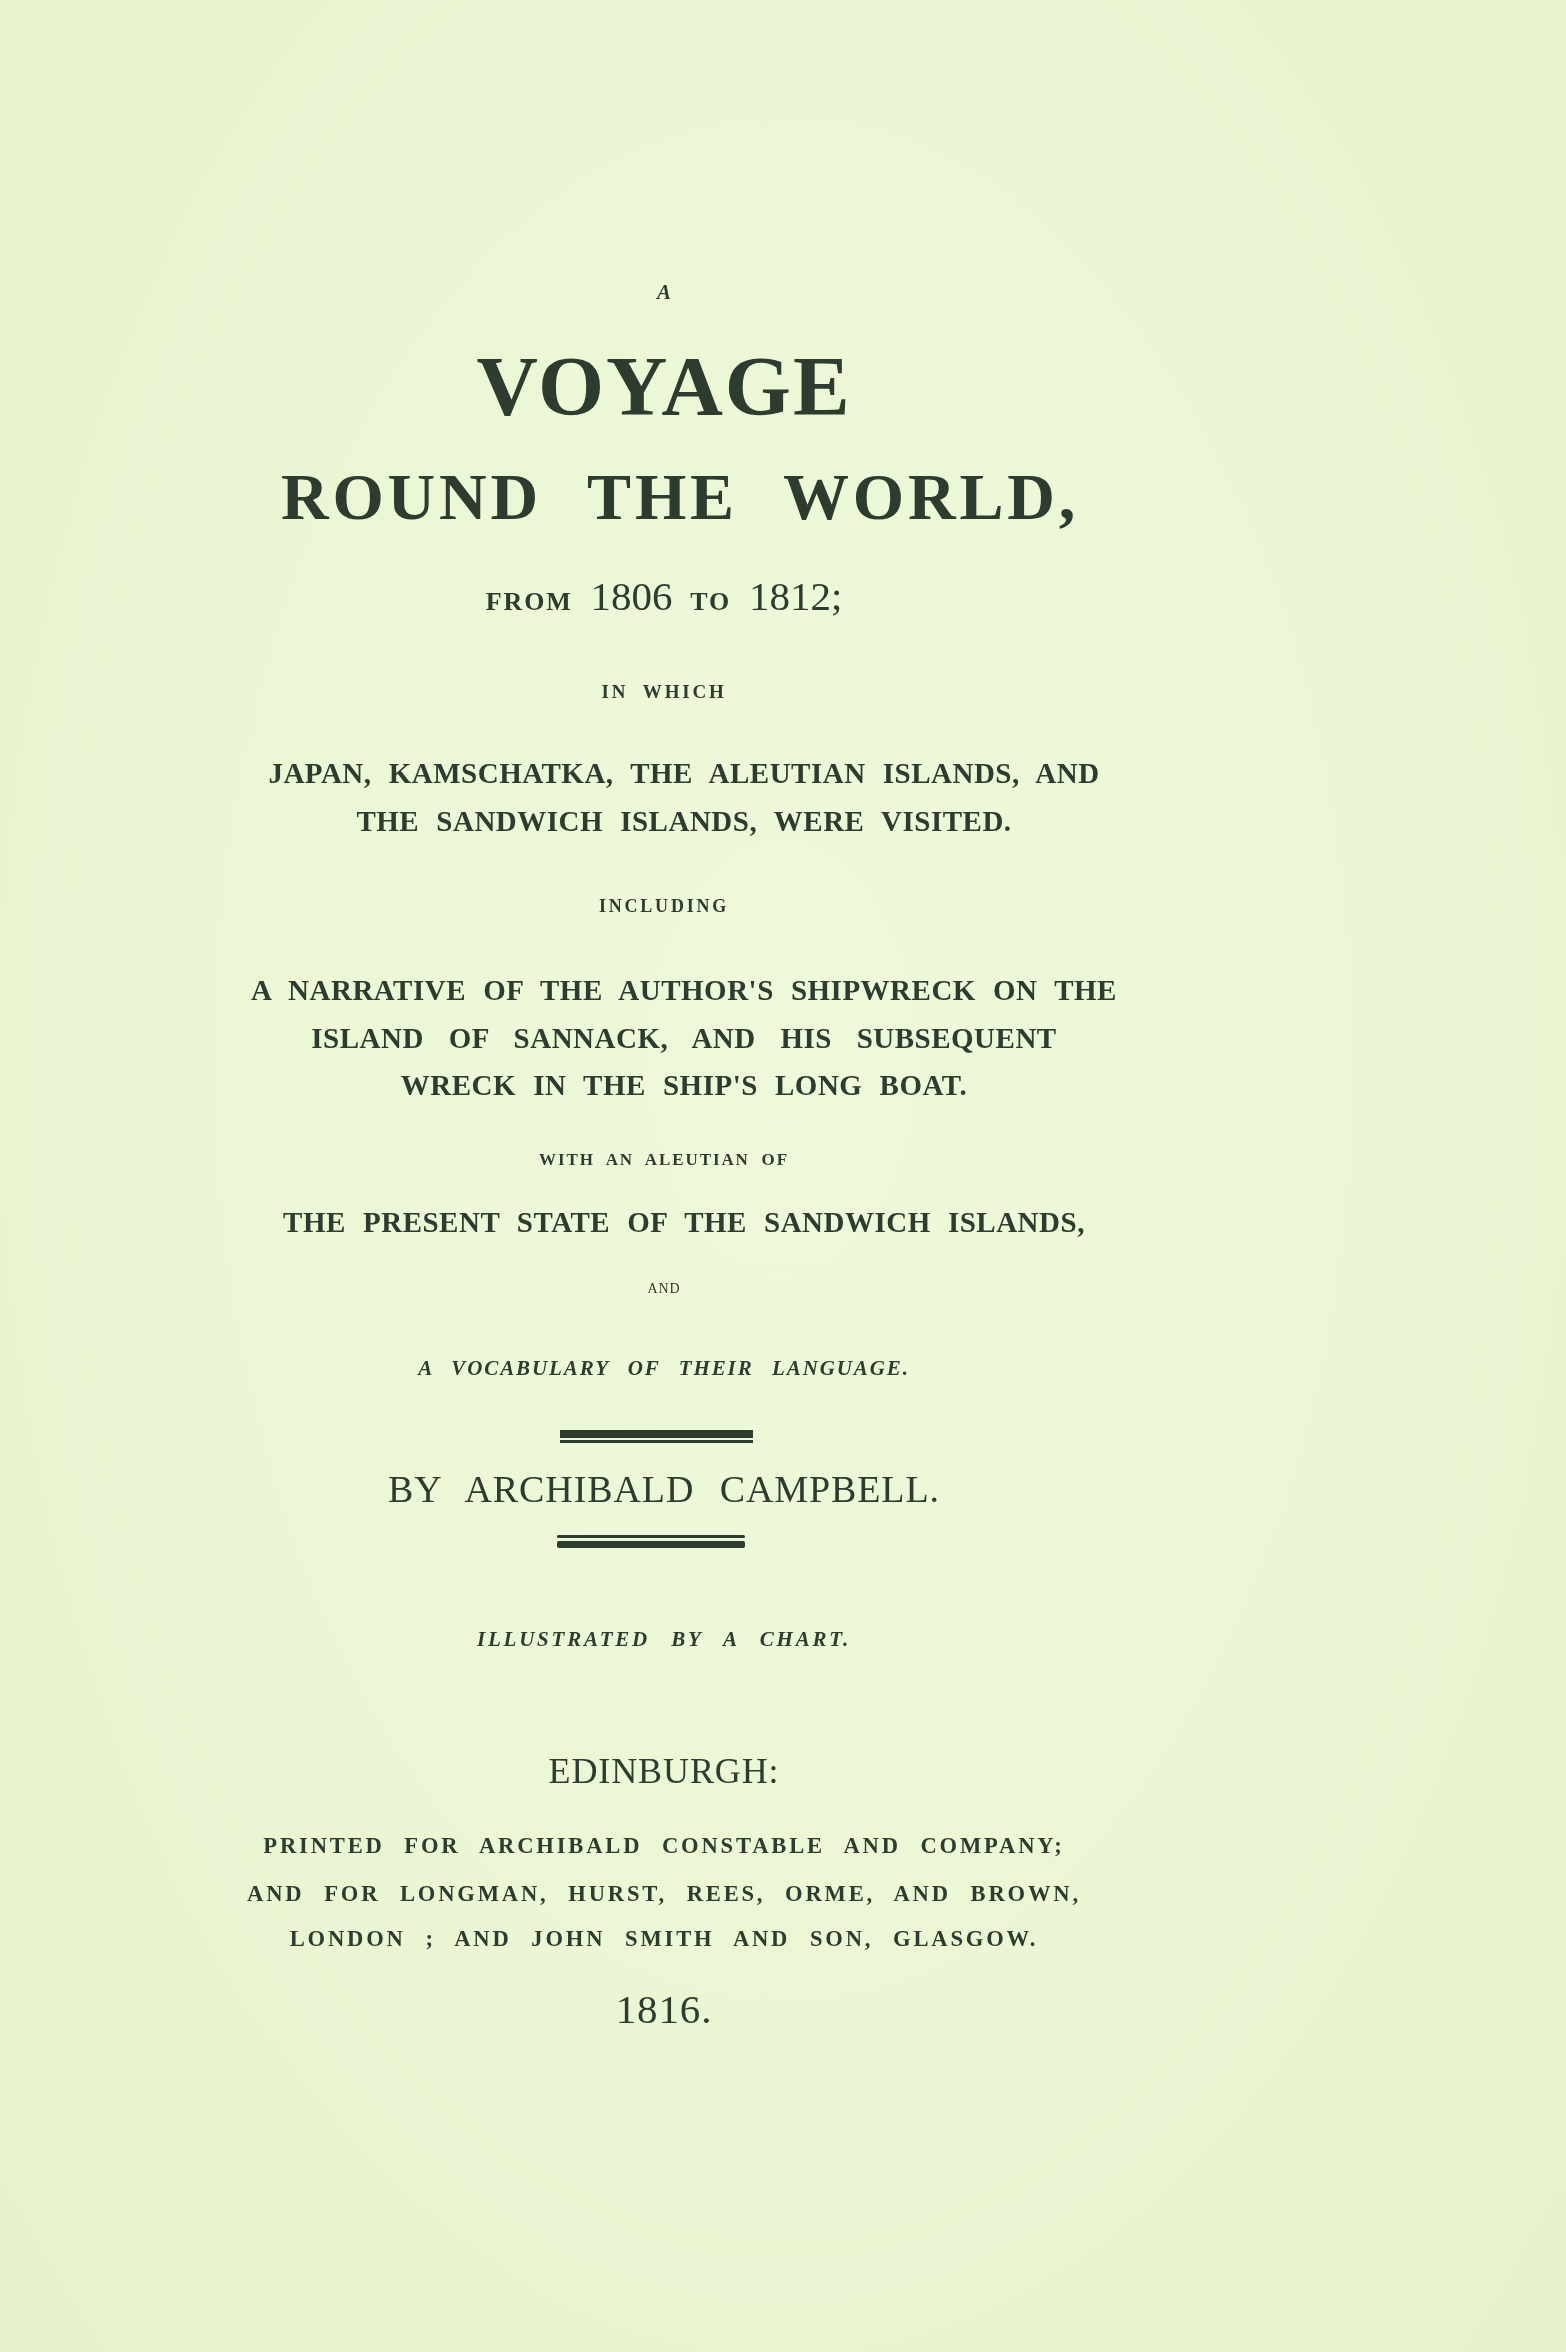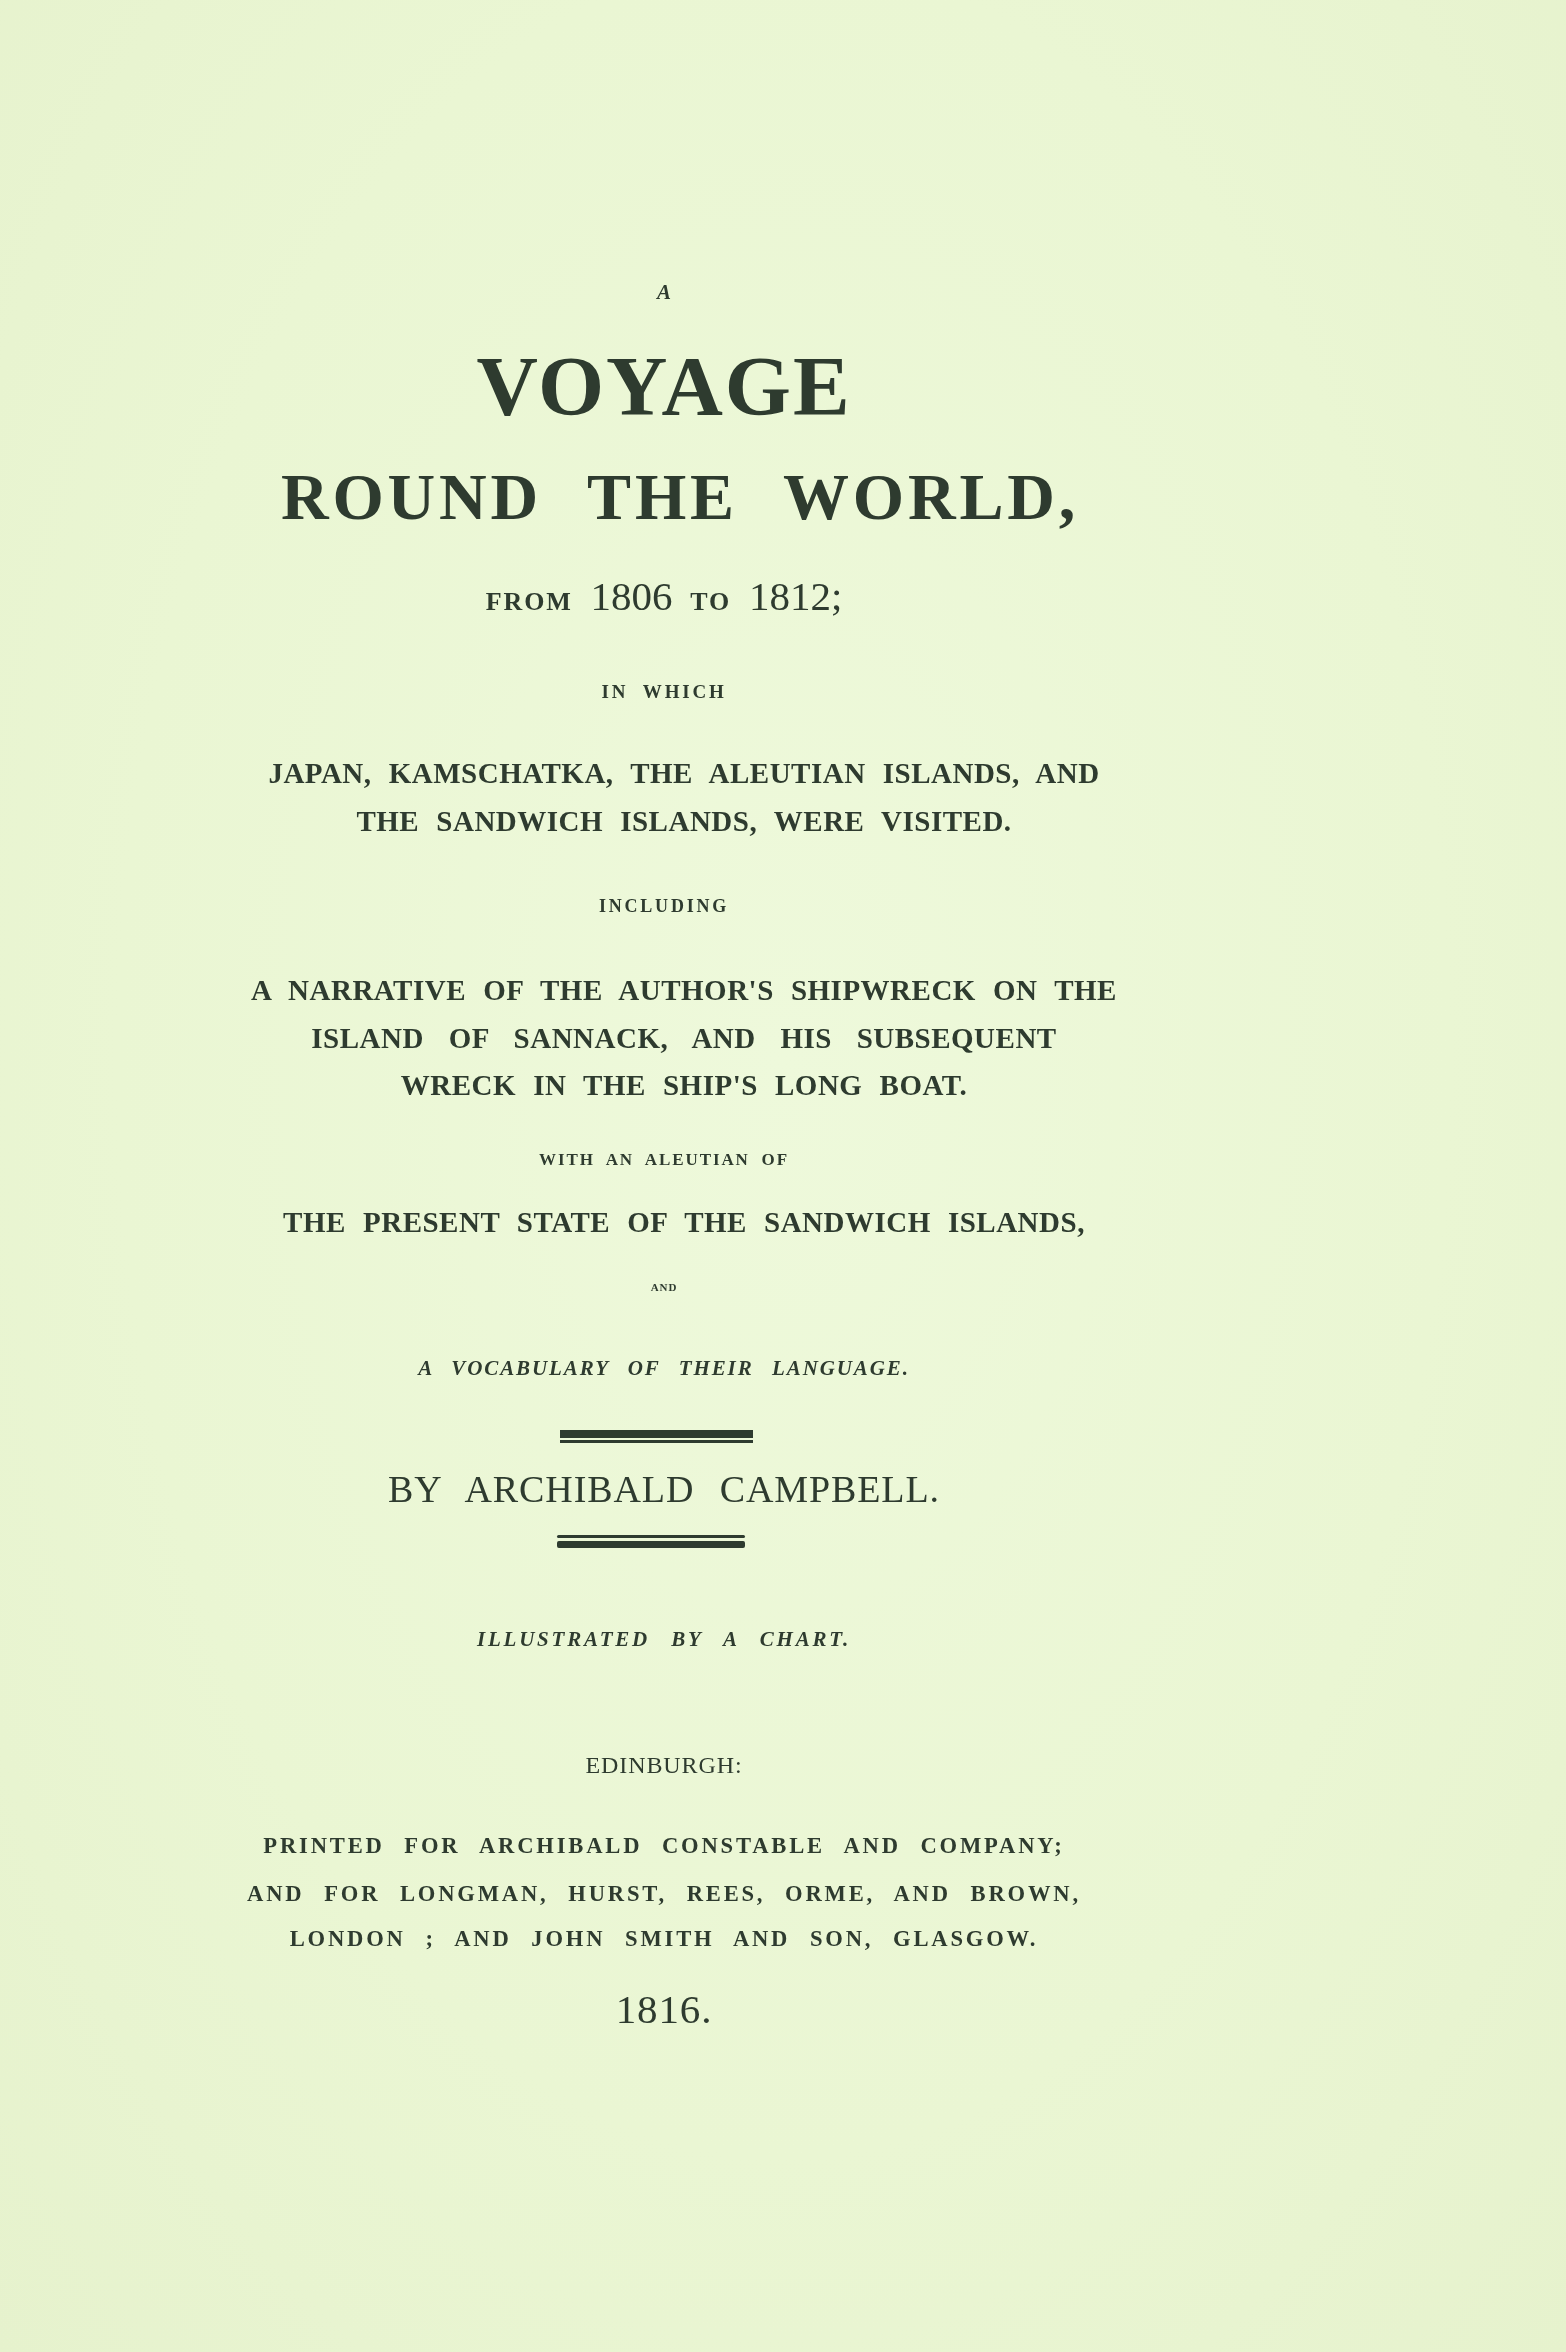--- a/index.html
+++ b/index.html
@@ -36,7 +36,7 @@
   .l-wreck { top: 1071px; }
   .withac { top: 1151px; font-size: 17px; font-weight: bold; letter-spacing: 1.9px; word-spacing: 5.6px; }
   .l-present { top: 1208px; }
-  .and { top: 1282px; font-size: 11px; font-weight: bold; letter-spacing: 0.9px; }
+  .and { top: 1282px; font-size: 14px; font-weight: normal; letter-spacing: 0.9px; }
   .vocab { top: 1358px; font-size: 21px; font-weight: bold; font-style: italic; letter-spacing: 1.9px; word-spacing: 11.3px; }
 
   .rule {

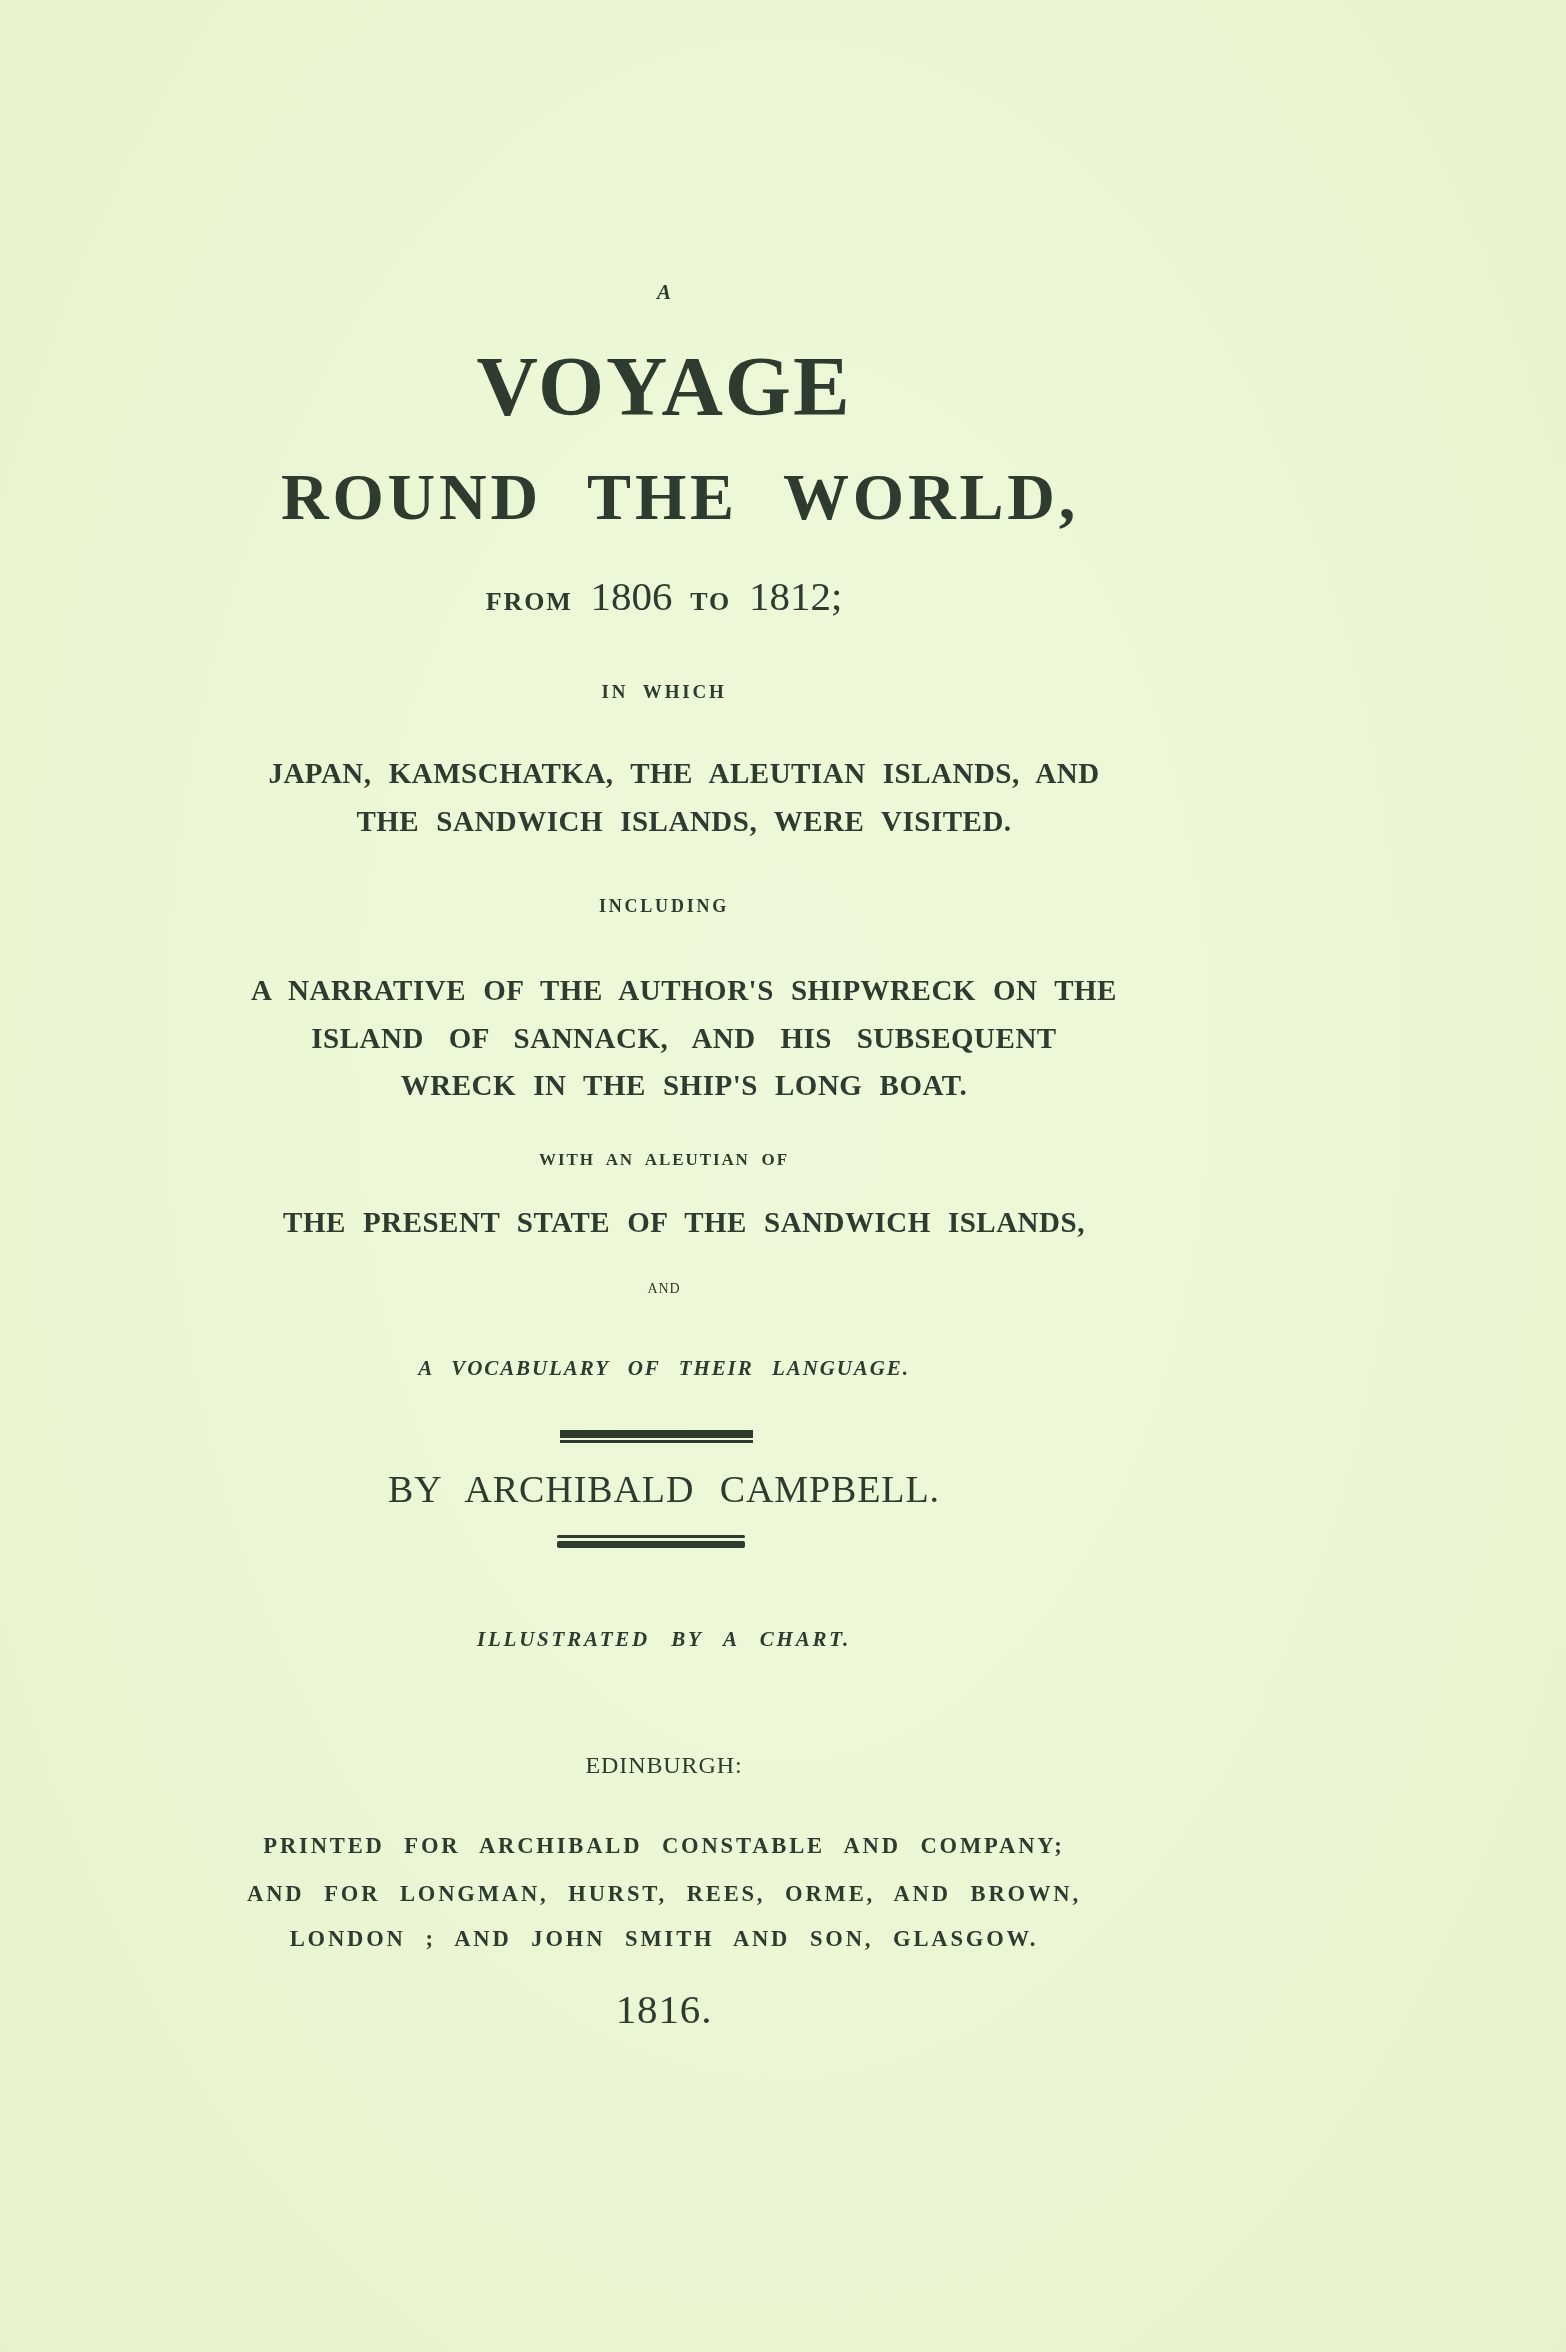--- a/index.html
+++ b/index.html
@@ -51,7 +51,7 @@
 
   .byline { top: 1470px; font-size: 38px; word-spacing: 15px; letter-spacing: 0.9px; }
   .illus { top: 1629px; font-size: 21px; font-style: italic; font-weight: bold; letter-spacing: 2.8px; word-spacing: 13px; }
-  .edin { top: 1753px; font-size: 24px; letter-spacing: 0.9px; }
+  .edin { top: 1753px; font-size: 36px; letter-spacing: 0.9px; }
   .imprint { font-size: 22.6px; font-weight: bold; letter-spacing: 2.8px; word-spacing: 11.3px; }
   .l-printed { top: 1835px; }
   .l-andfor { top: 1883px; }

